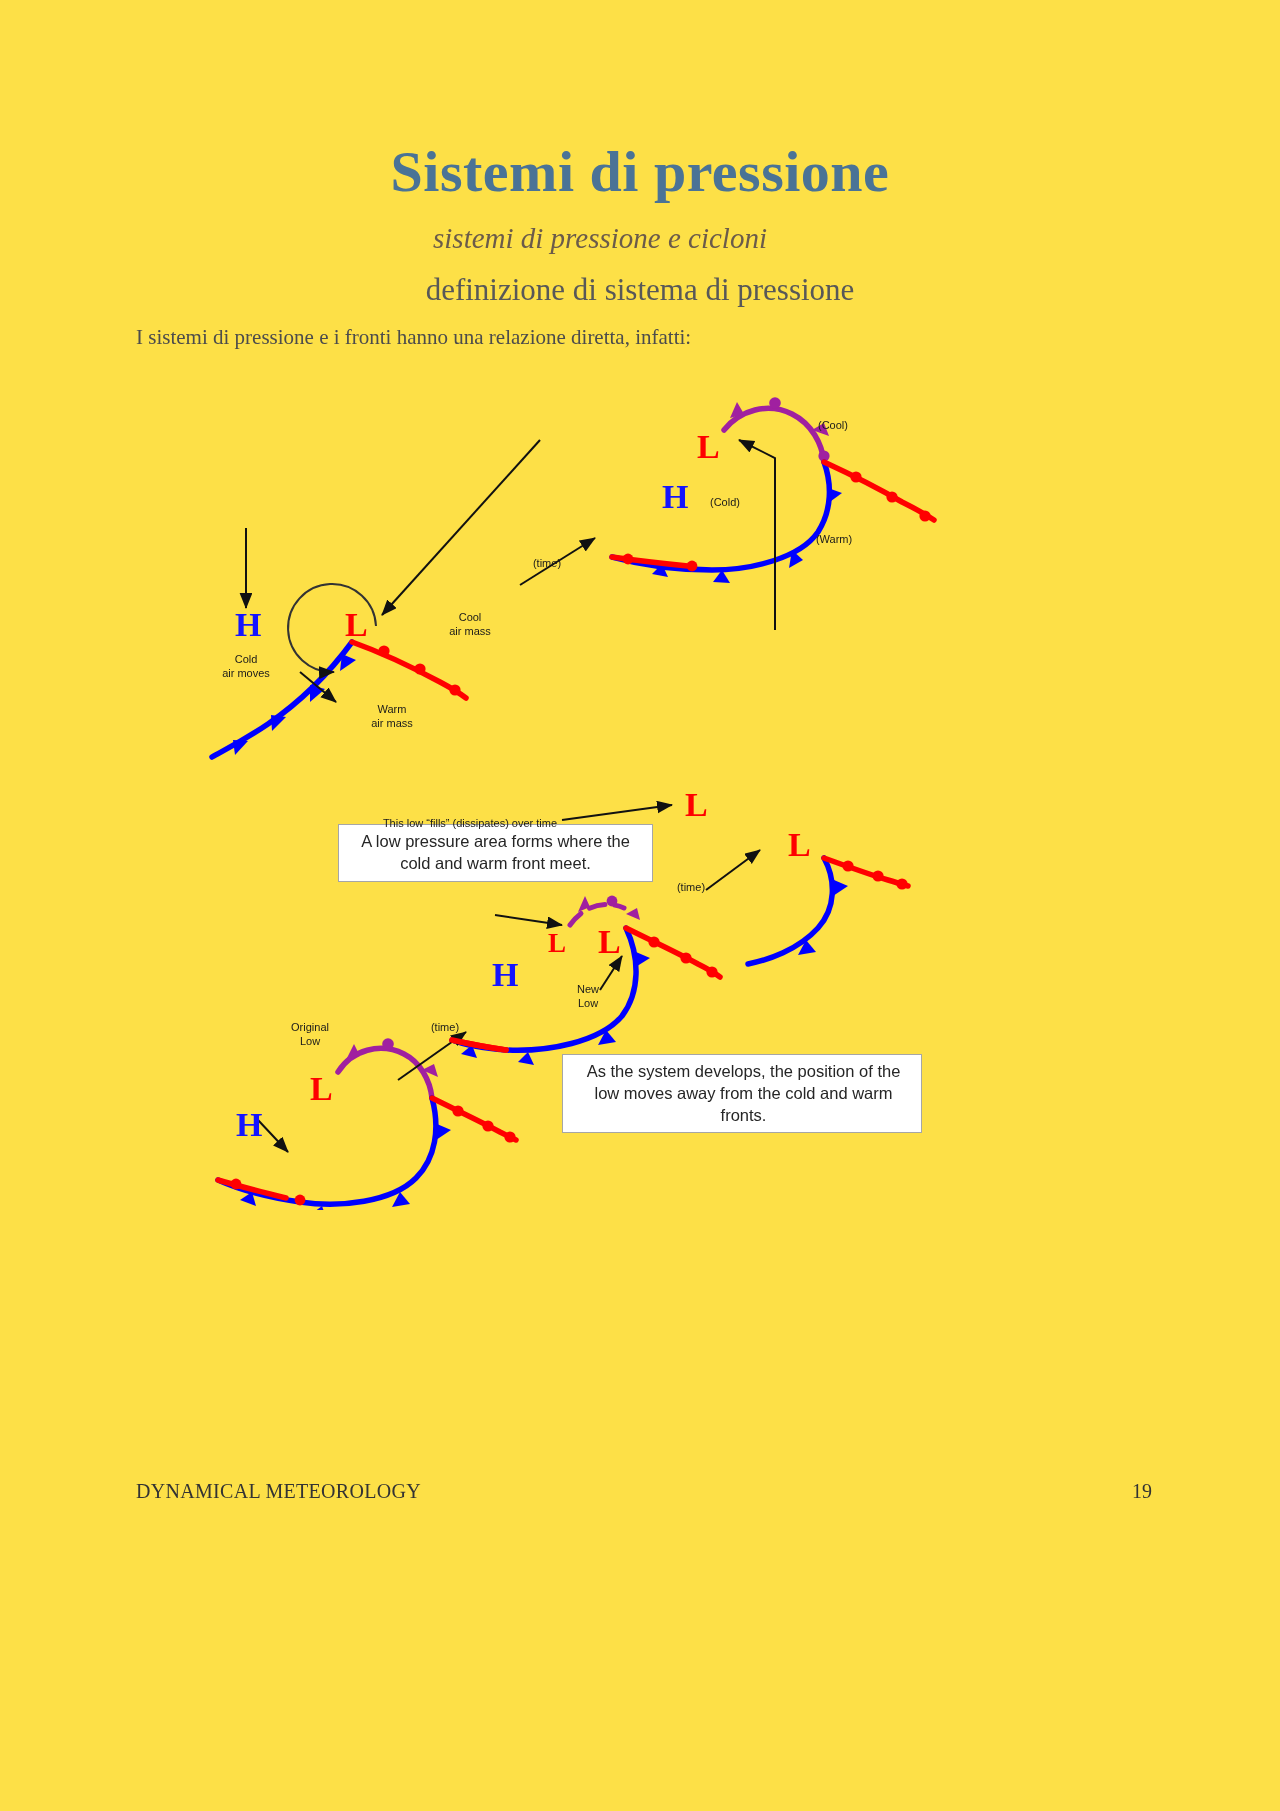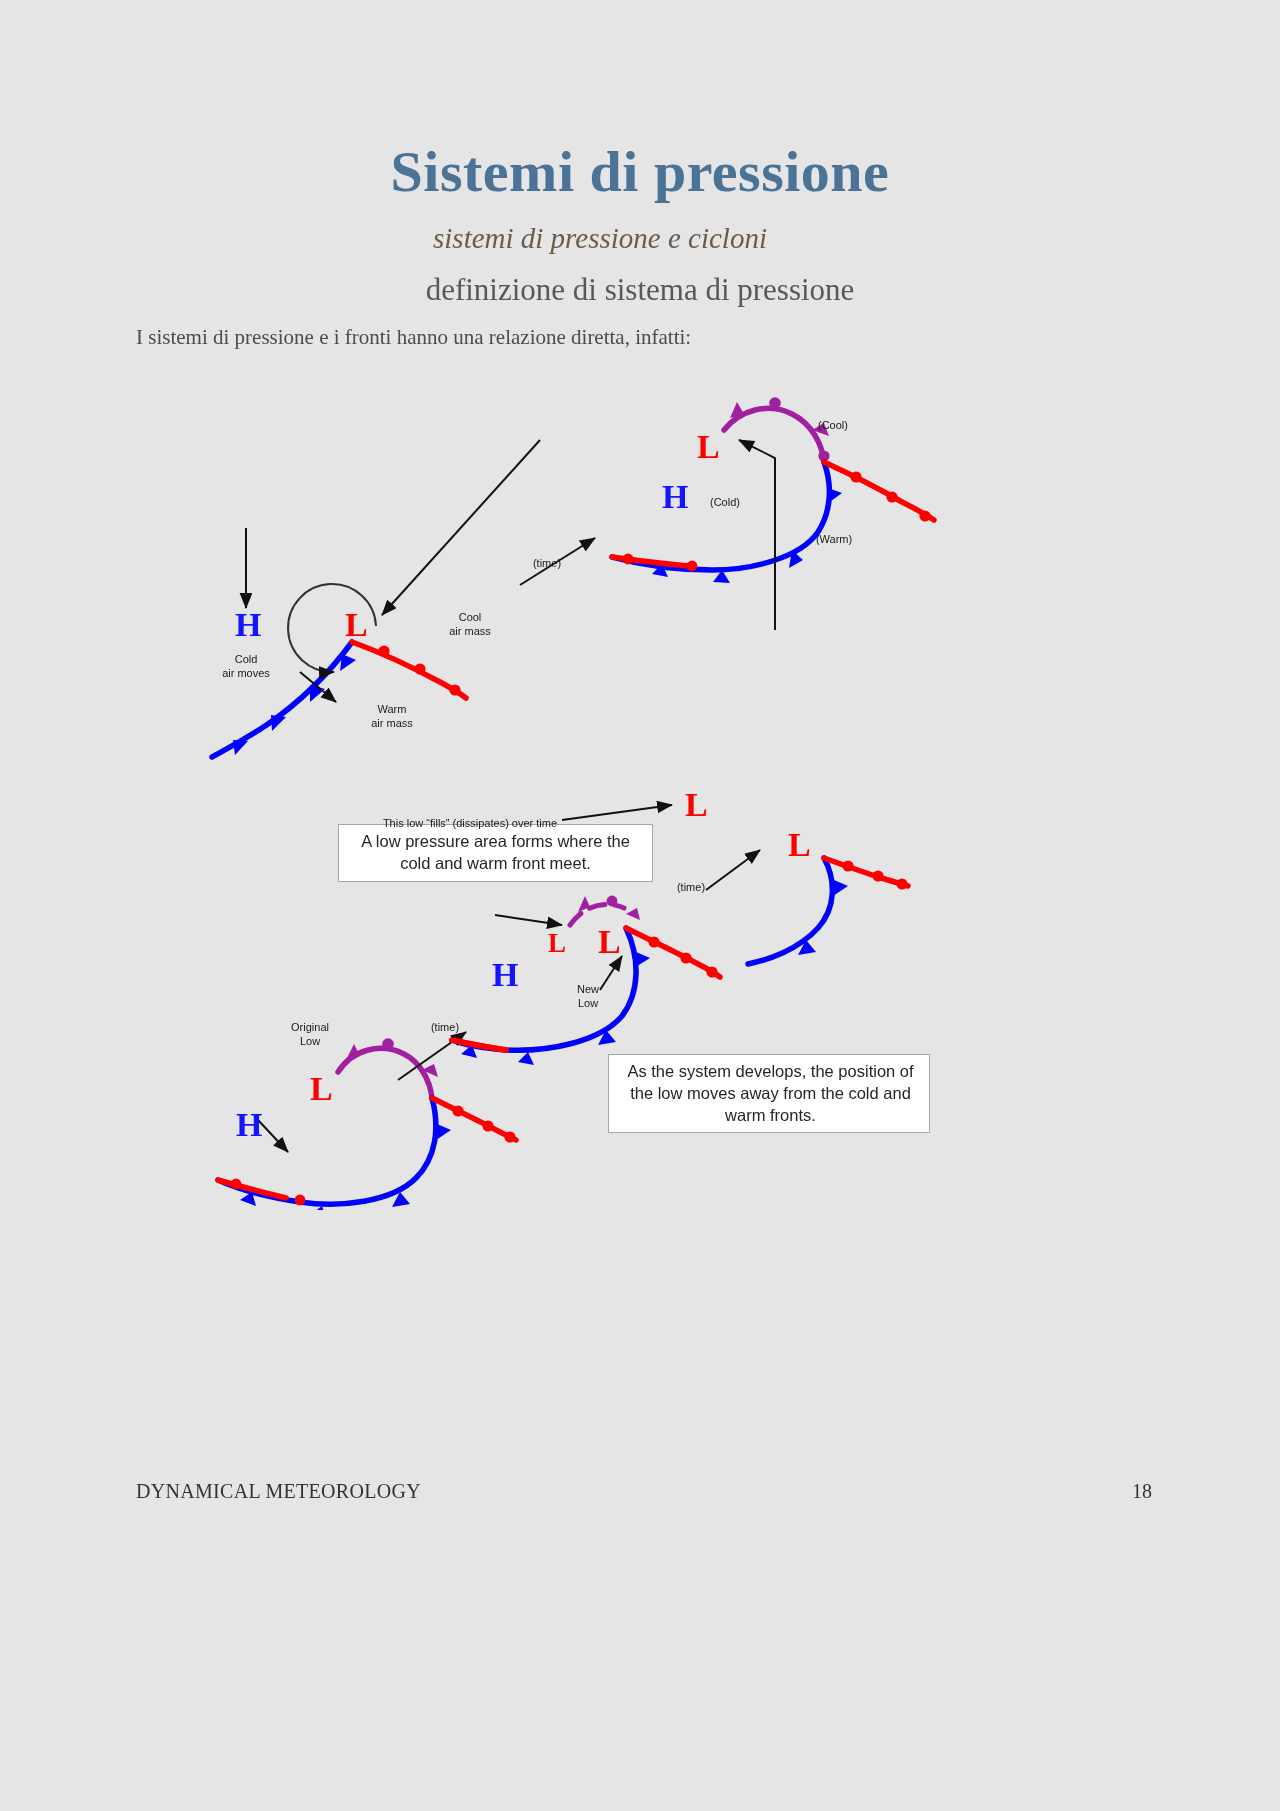--- a/index.html
+++ b/index.html
@@ -18,7 +18,7 @@
   .page {
     position: absolute;
     inset: 0;
-    background: #e5e5e5;
+    background: #fde047;
   }
 
   

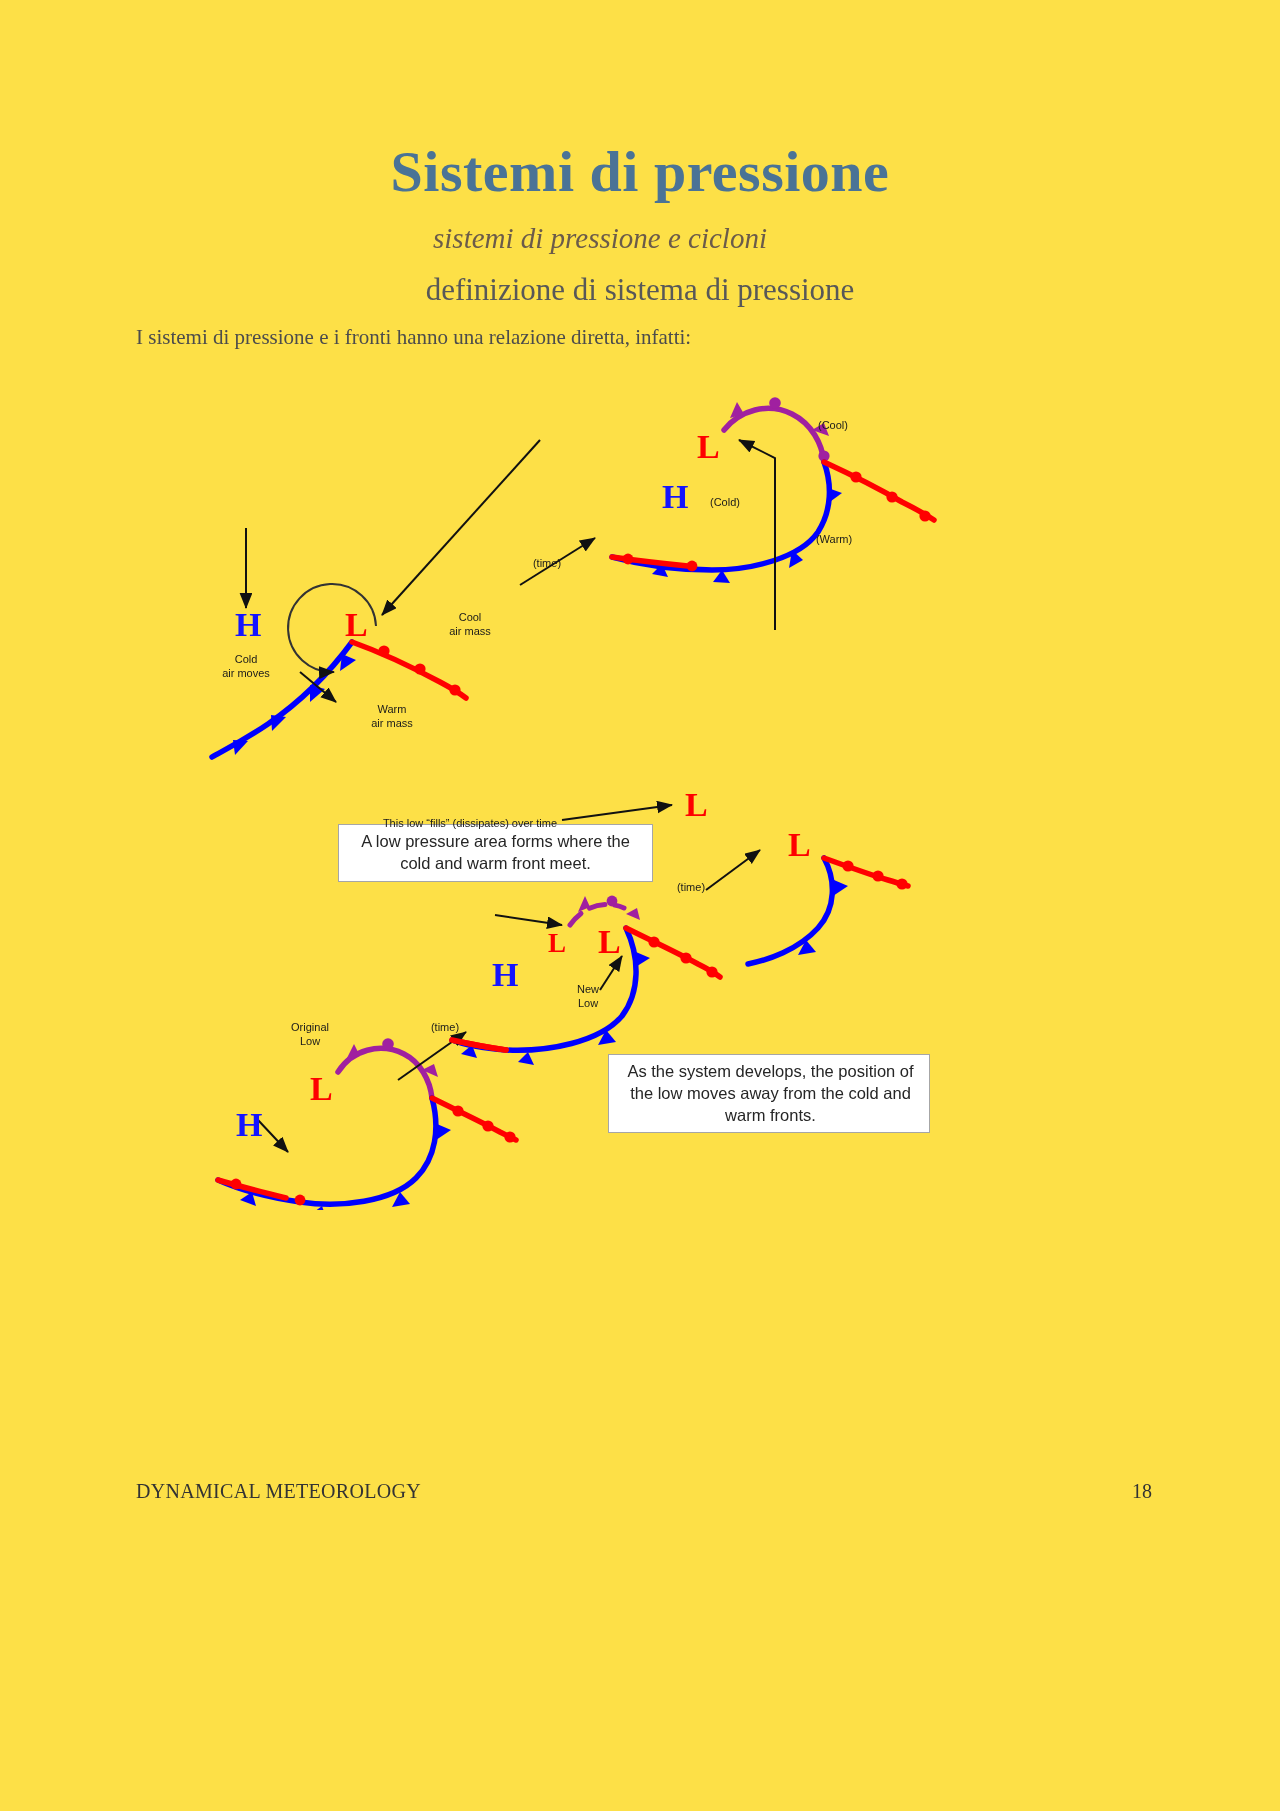--- a/index.html
+++ b/index.html
@@ -109,7 +109,7 @@
   }
   #callout-low-forms { left: 338px; top: 400px; width: 315px; }
   #callout-high-pressure { left: 208px; top: 474px; width: 168px; }
-  #callout-system-develops { left: 608px; top: 630px; width: 322px; padding-left: 11px; }
+  #callout-system-develops { left: 562px; top: 630px; width: 360px; padding-left: 11px; }
 
   
   .dlabel {

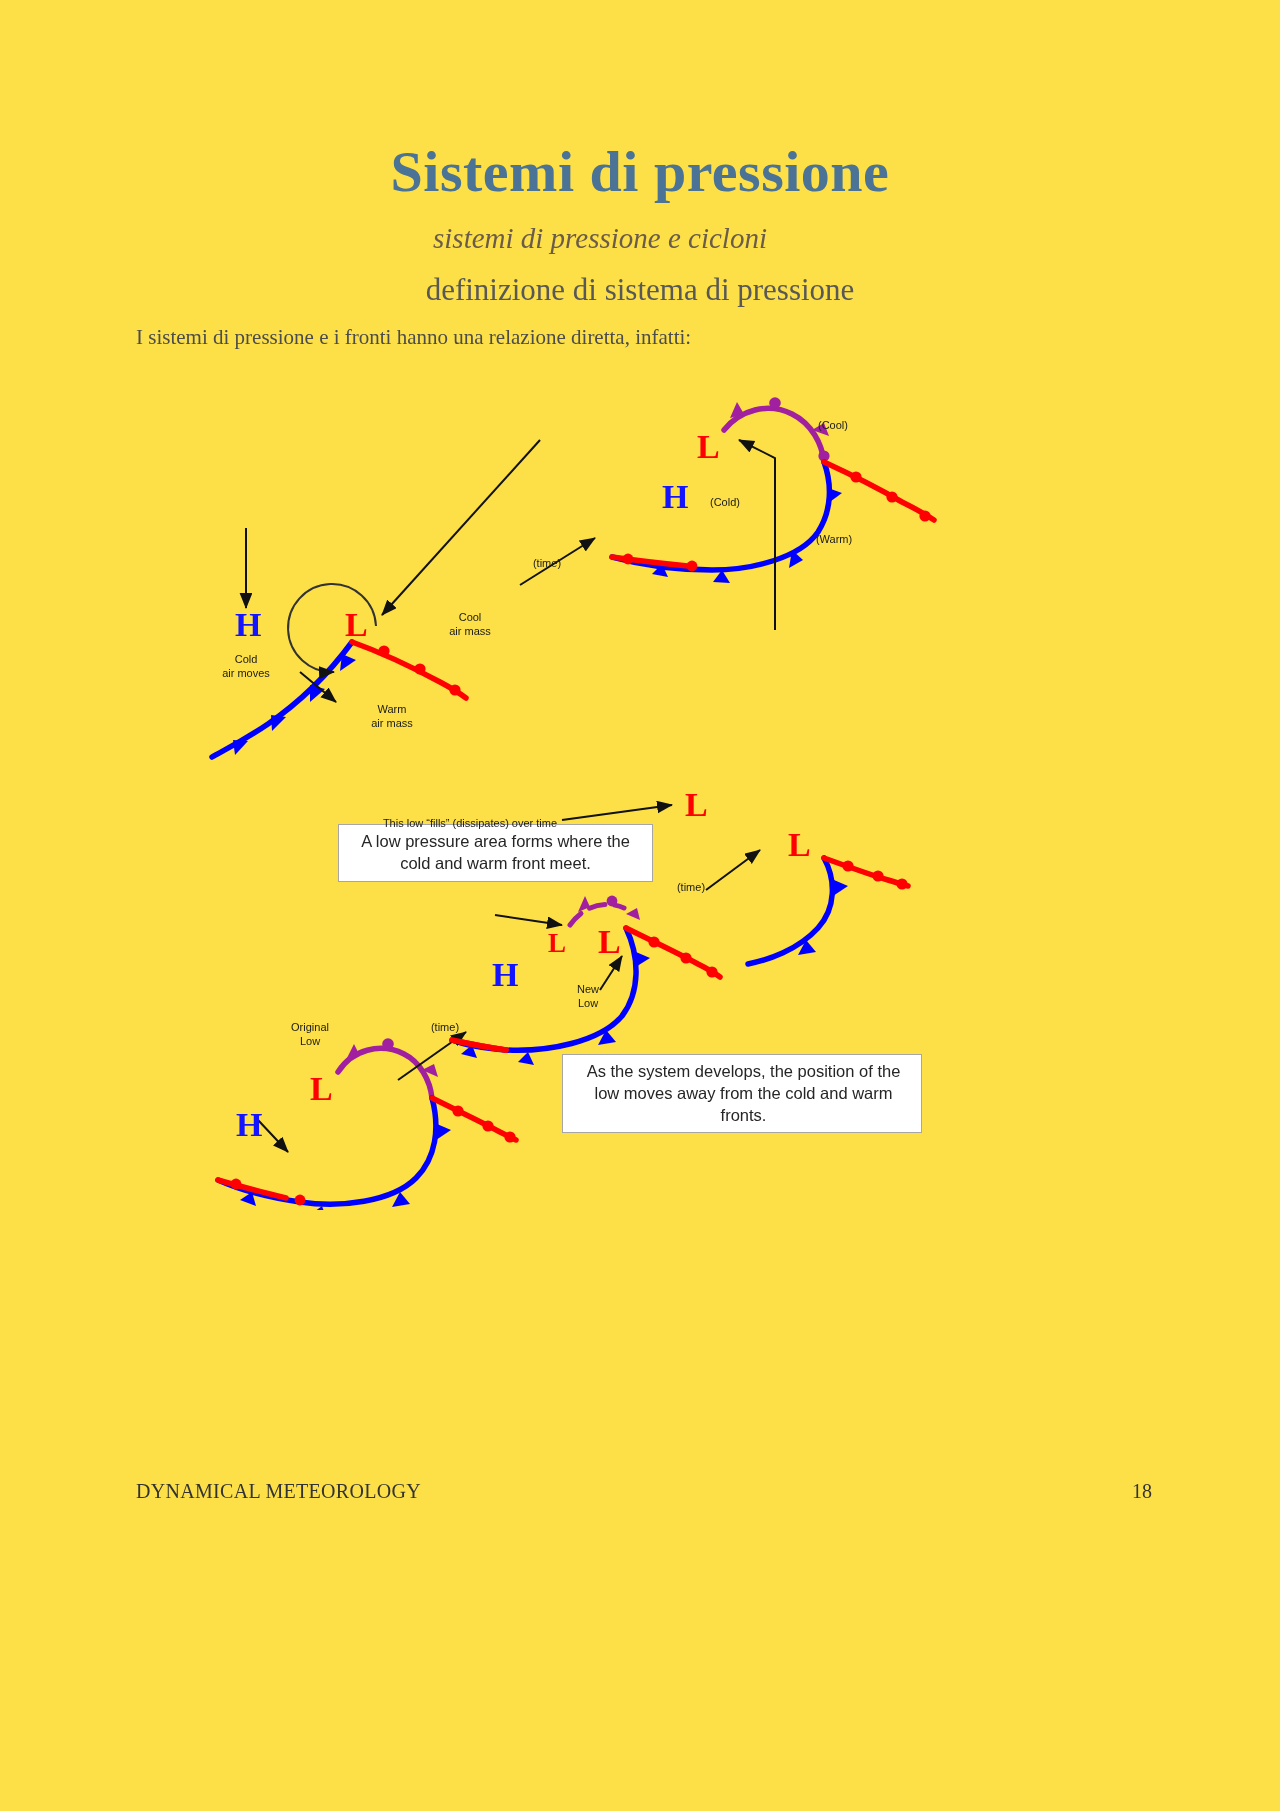--- a/index.html
+++ b/index.html
@@ -347,7 +347,7 @@
   </div>
 
   <div id="footer-left">DYNAMICAL METEOROLOGY</div>
-  <div id="footer-page">18</div>
+  <div id="footer-page">19</div>
 
 </div>
 

